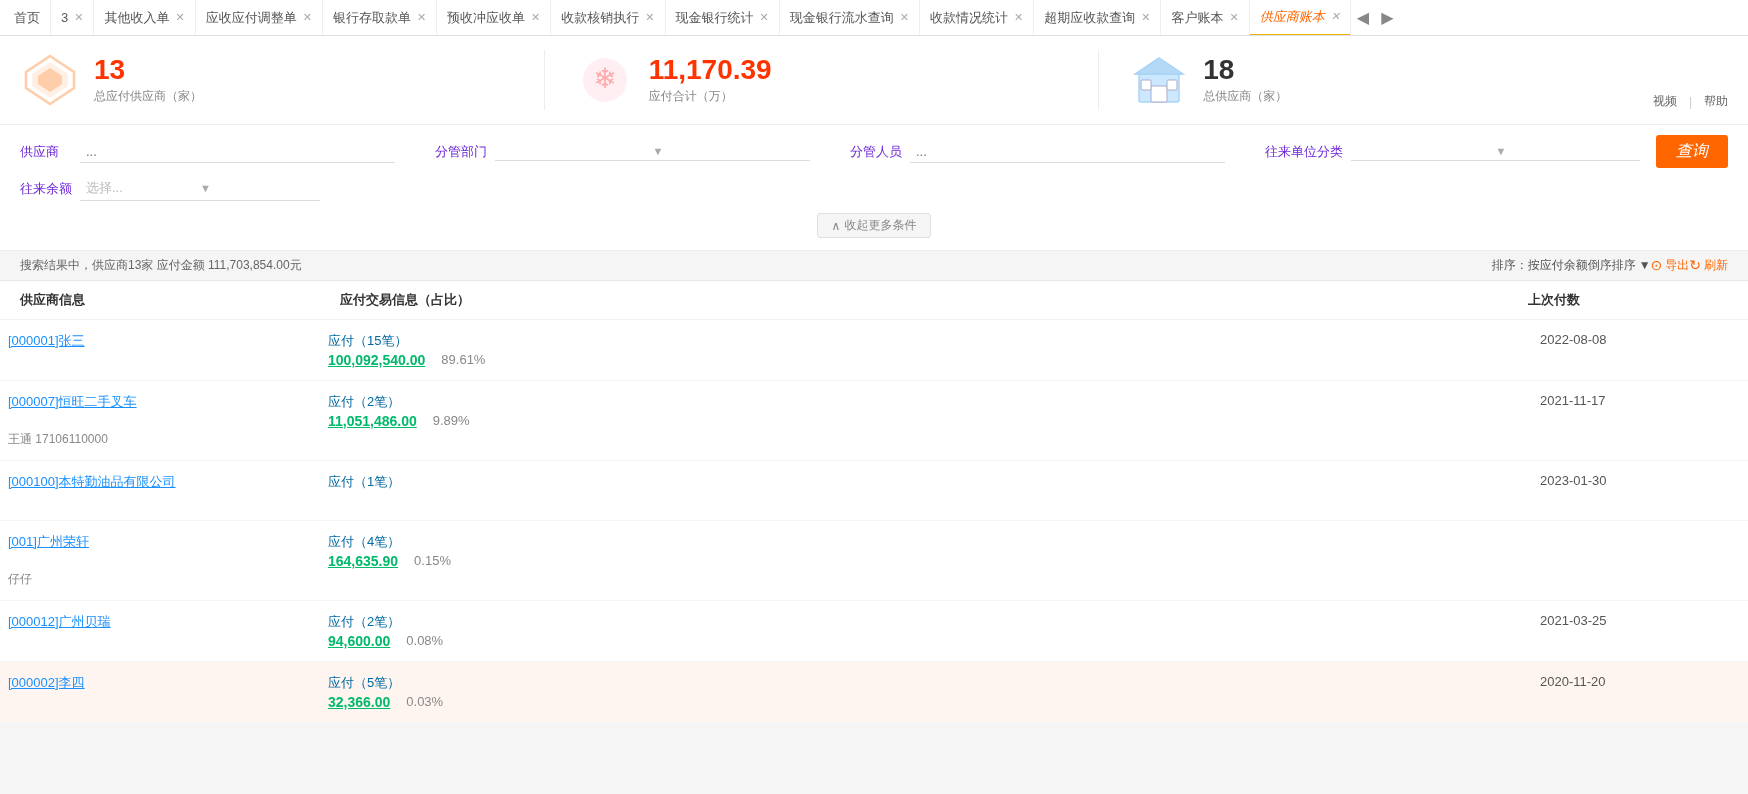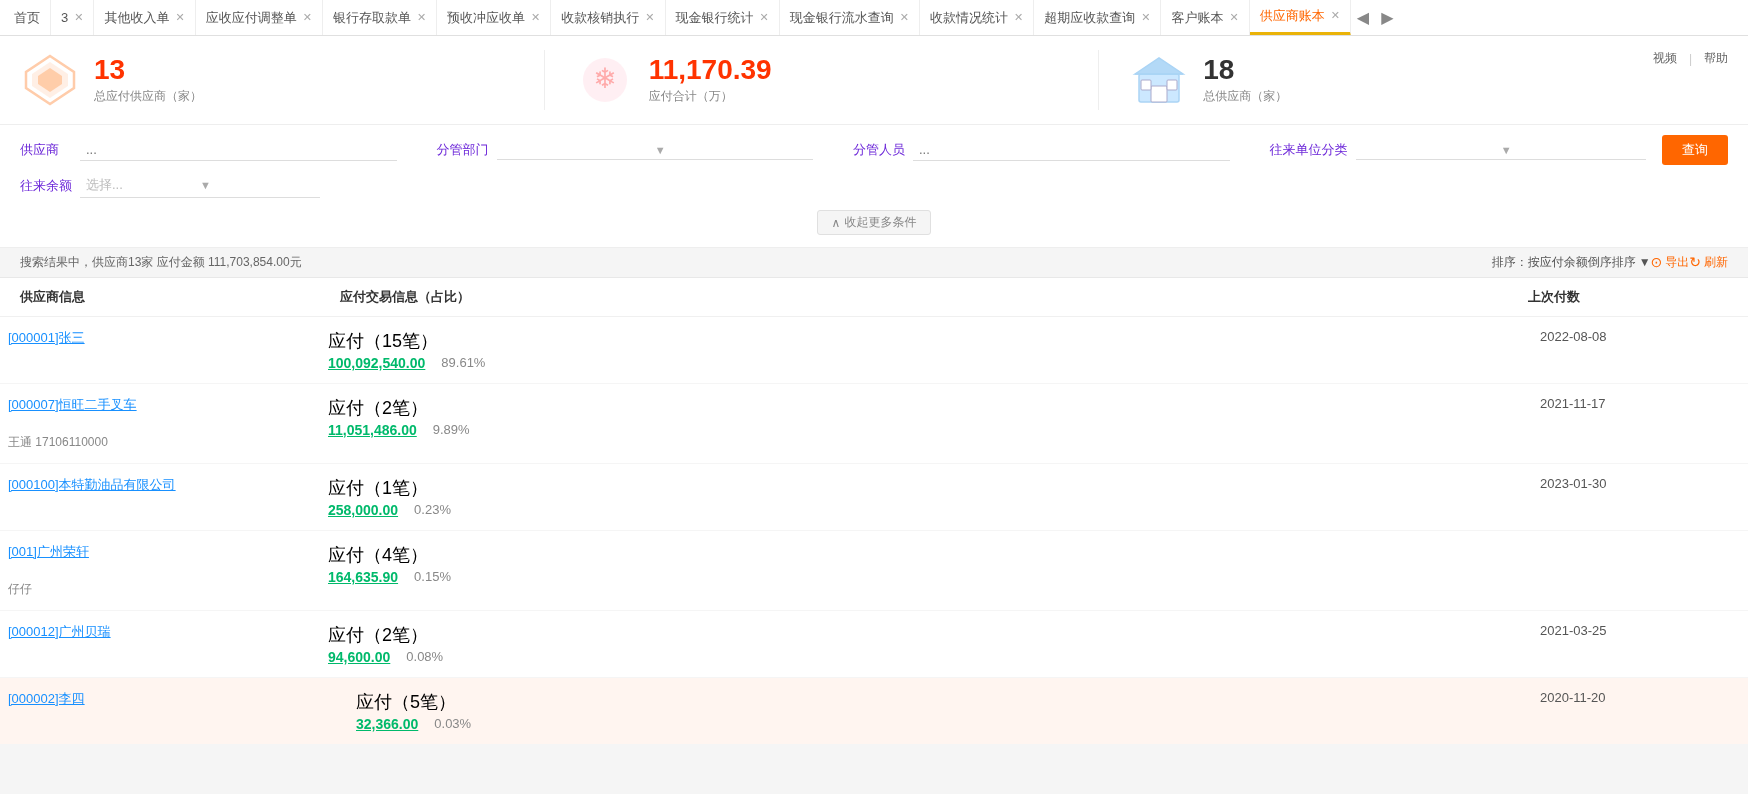--- a/index.html
+++ b/index.html
@@ -26,7 +26,7 @@
       font-size: 13px;
       border-right: 1px solid #eee;
     }
-    .nav-item.active { color: #ff6600; border-bottom: 4px solid #eab308; }
+    .nav-item.active { color: #ff6600; border-bottom: 2px solid #eab308; font-style: italic; }
     .nav-item .close-x {
       margin-left: 6px;
       color: #aaa;

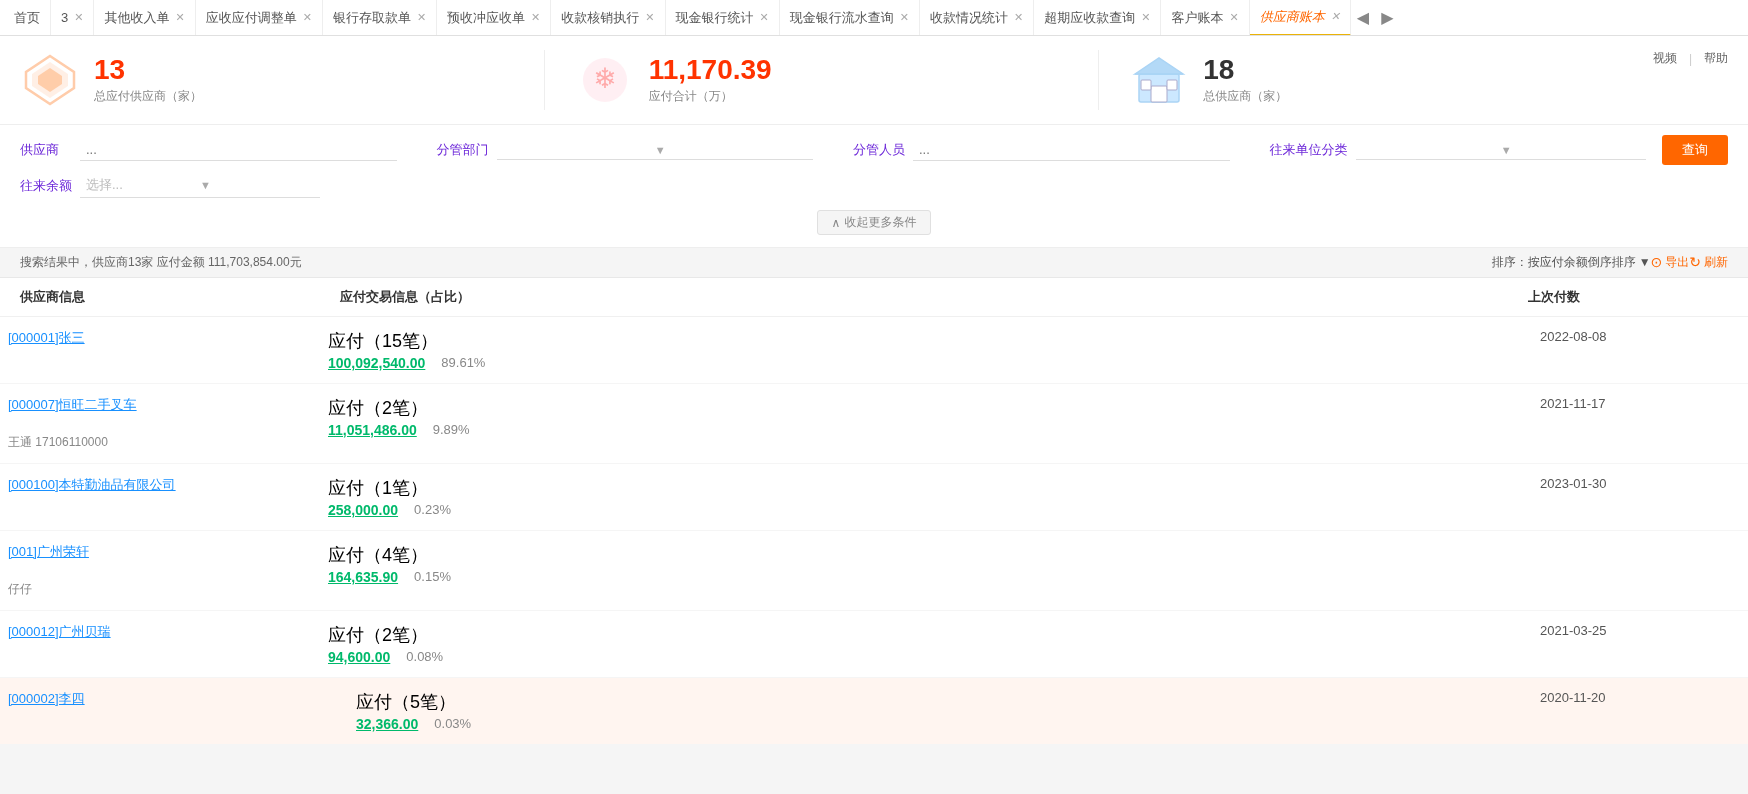--- a/index.html
+++ b/index.html
@@ -50,7 +50,7 @@
       padding: 14px 20px;
       gap: 4px;
       border-bottom: 1px solid #eee;
-      align-items: flex-start;
+      align-items: flex-end;
     }
     .stat-card {
       display: flex;

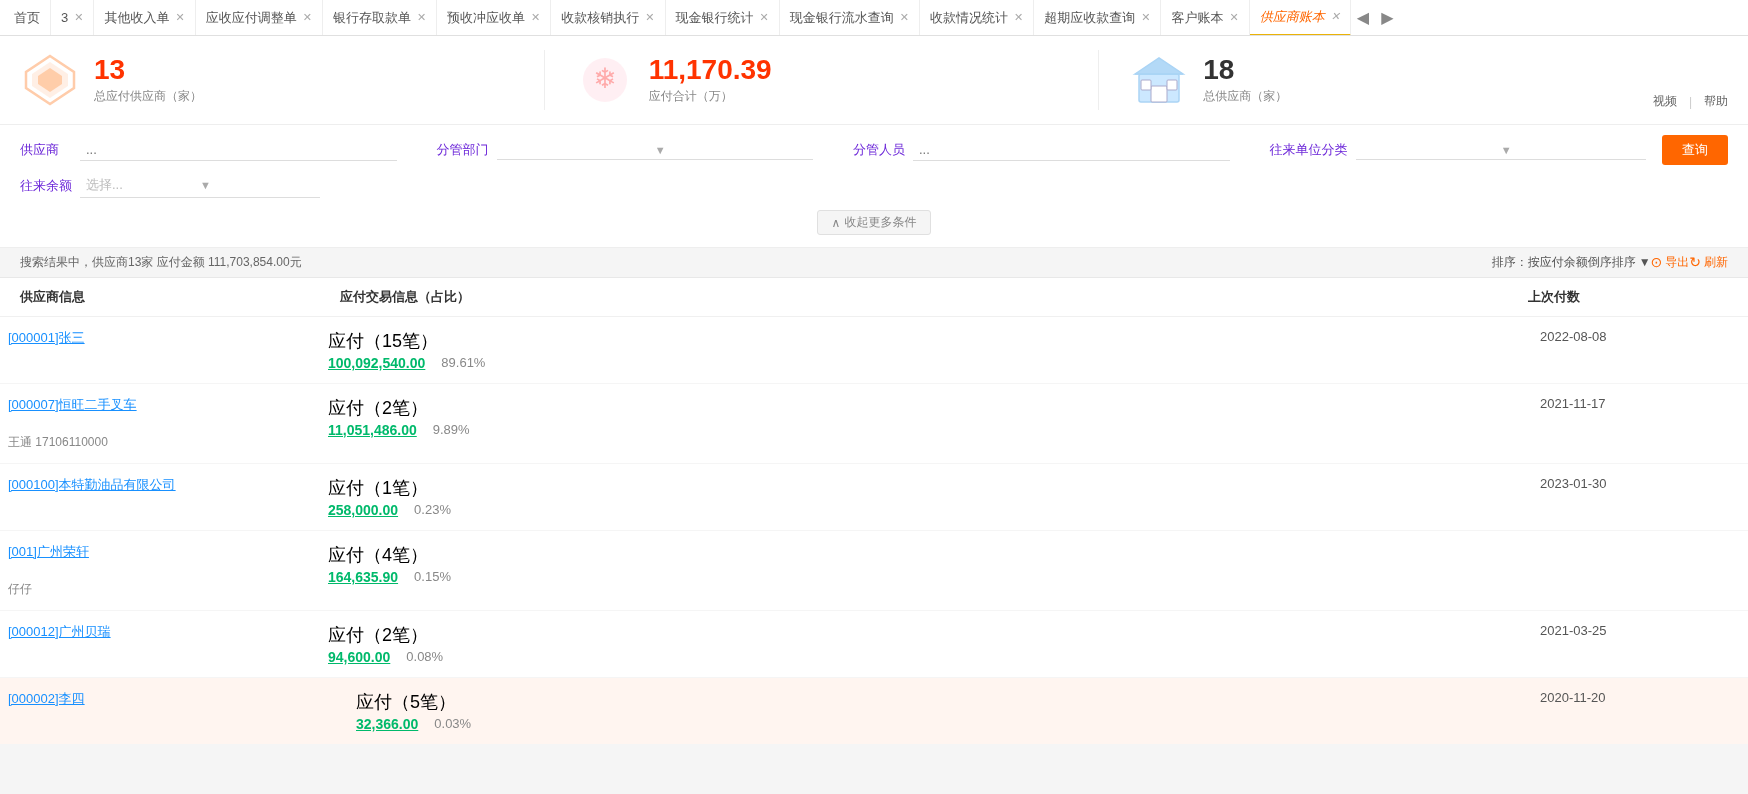--- a/index.html
+++ b/index.html
@@ -148,8 +148,9 @@
       padding: 6px 20px;
       border-radius: 3px;
       cursor: pointer;
-      font-size: 13px;
+      font-size: 16px;
       white-space: nowrap;
+      font-style: italic;
     }
     .collapse-row {
       display: flex;

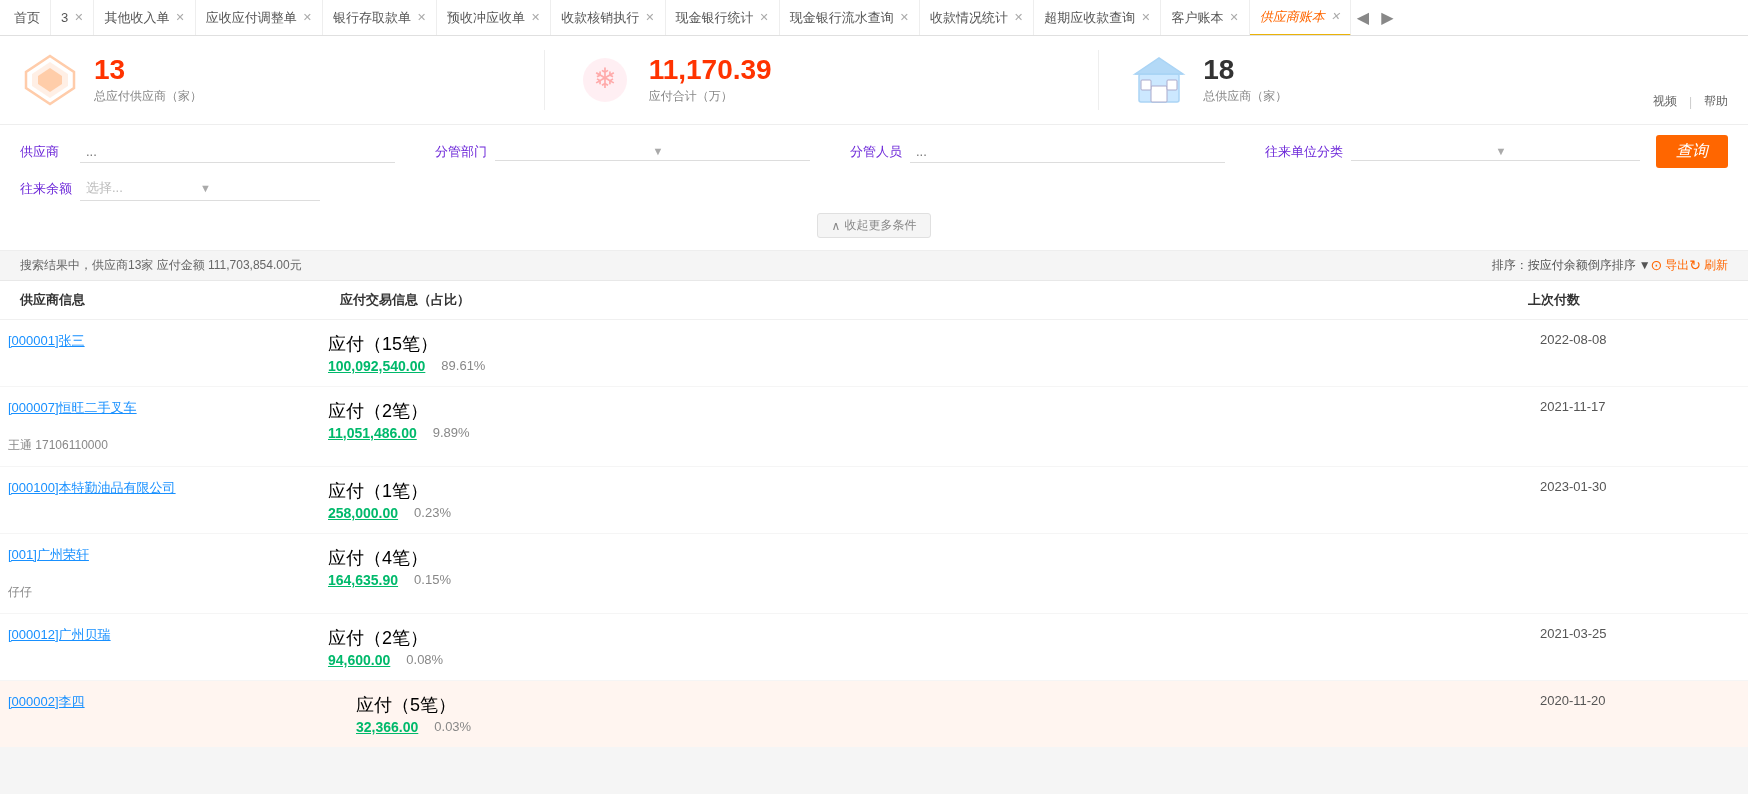--- a/index.html
+++ b/index.html
@@ -247,7 +247,7 @@
       margin-top: 20px;
     }
 
-    .tx-label { color: #000000; font-size: 18px; }
+    .tx-label { color: #0369a1; font-size: 13px; }
     .tx-amount {
       color: #00b96b;
       font-size: 14px;

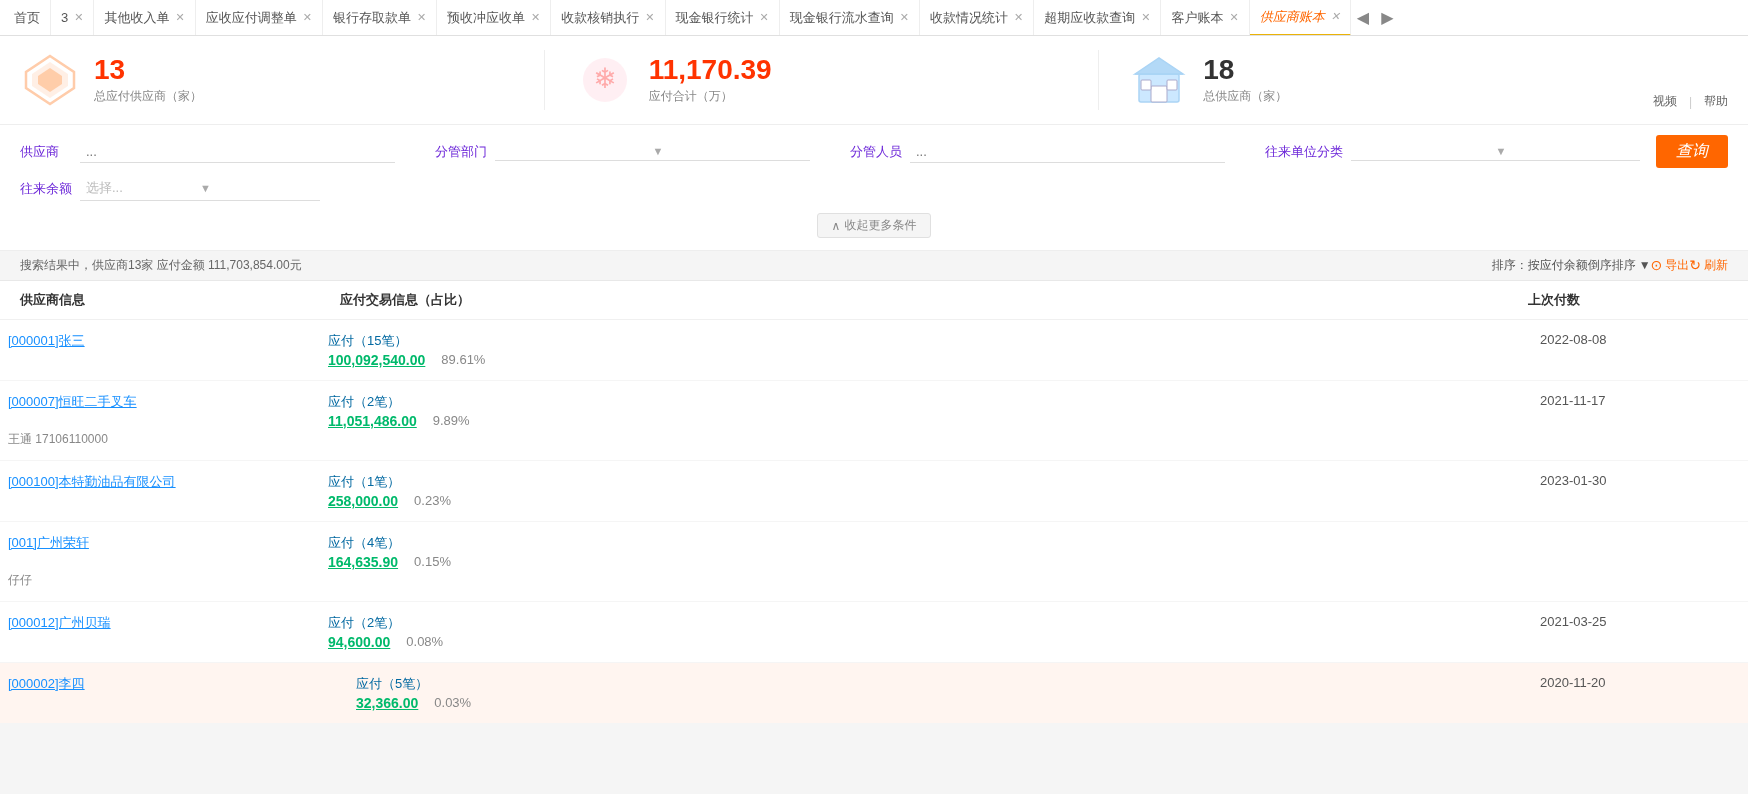--- a/index.html
+++ b/index.html
@@ -508,10 +508,6 @@
     </div>
     <div class="col-transaction">
       <div class="tx-label">应付（1笔）</div>
-      <div class="tx-row">
-        <span class="tx-amount">258,000.00</span>
-        <span class="tx-pct">0.23%</span>
-      </div>
     </div>
     <div class="col-last-pay">
       <span class="last-pay-date">2023-01-30</span>

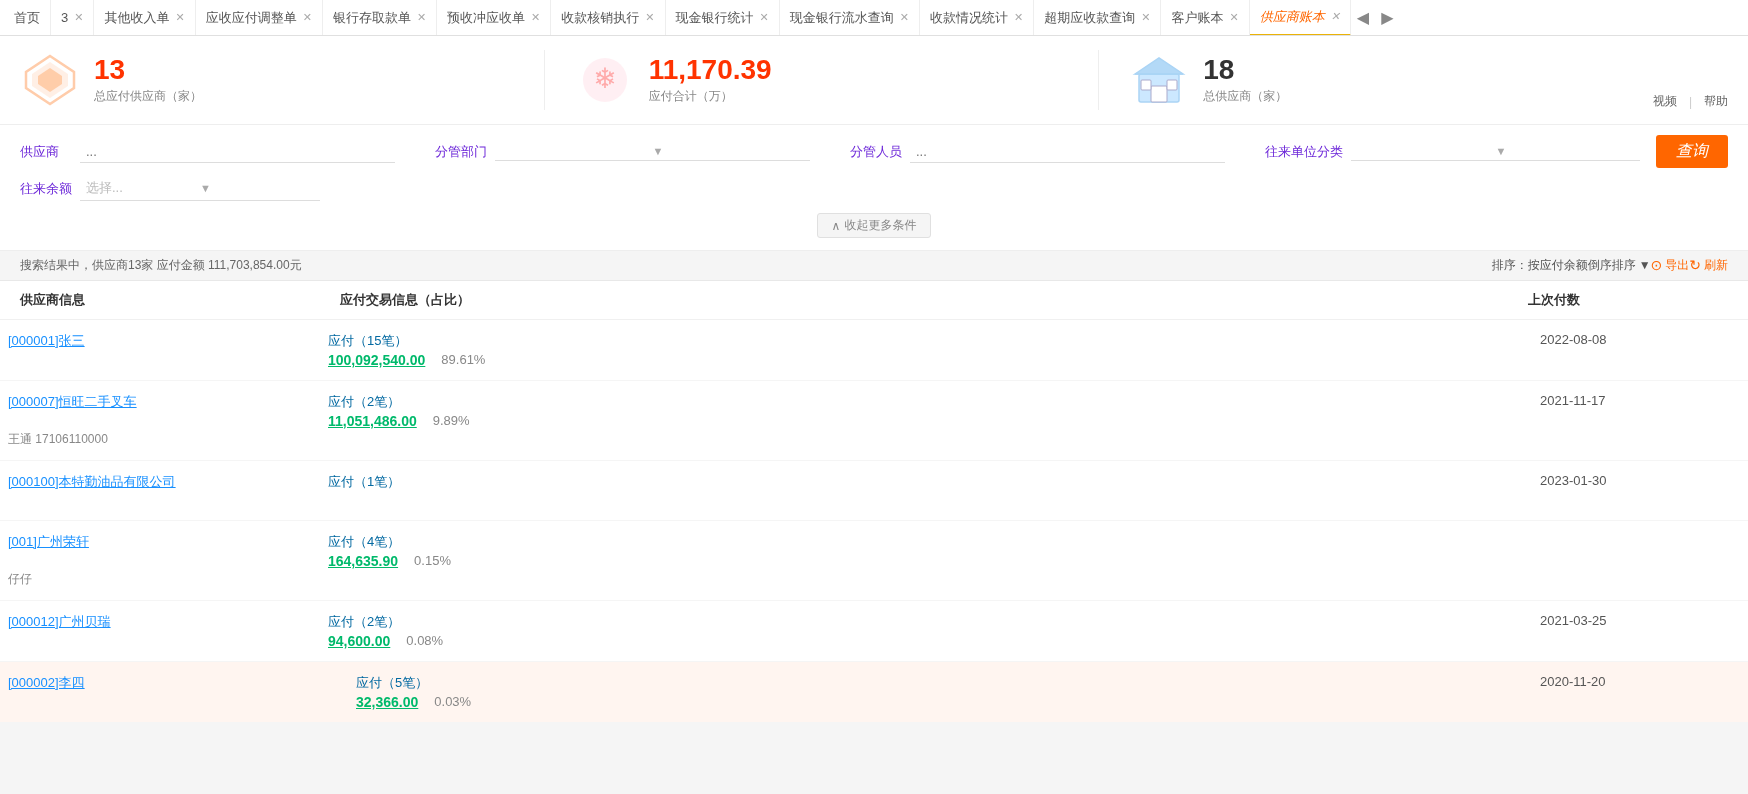--- a/index.html
+++ b/index.html
@@ -232,7 +232,7 @@
       background: #fff;
       min-height: 60px;
     }
-    .table-row:last-child { border-bottom: none; gap: 28px; }
+    .table-row:last-child { border-bottom: none; }
     .table-row.highlighted { background: #fff5f0; }
 
     .supplier-name {

